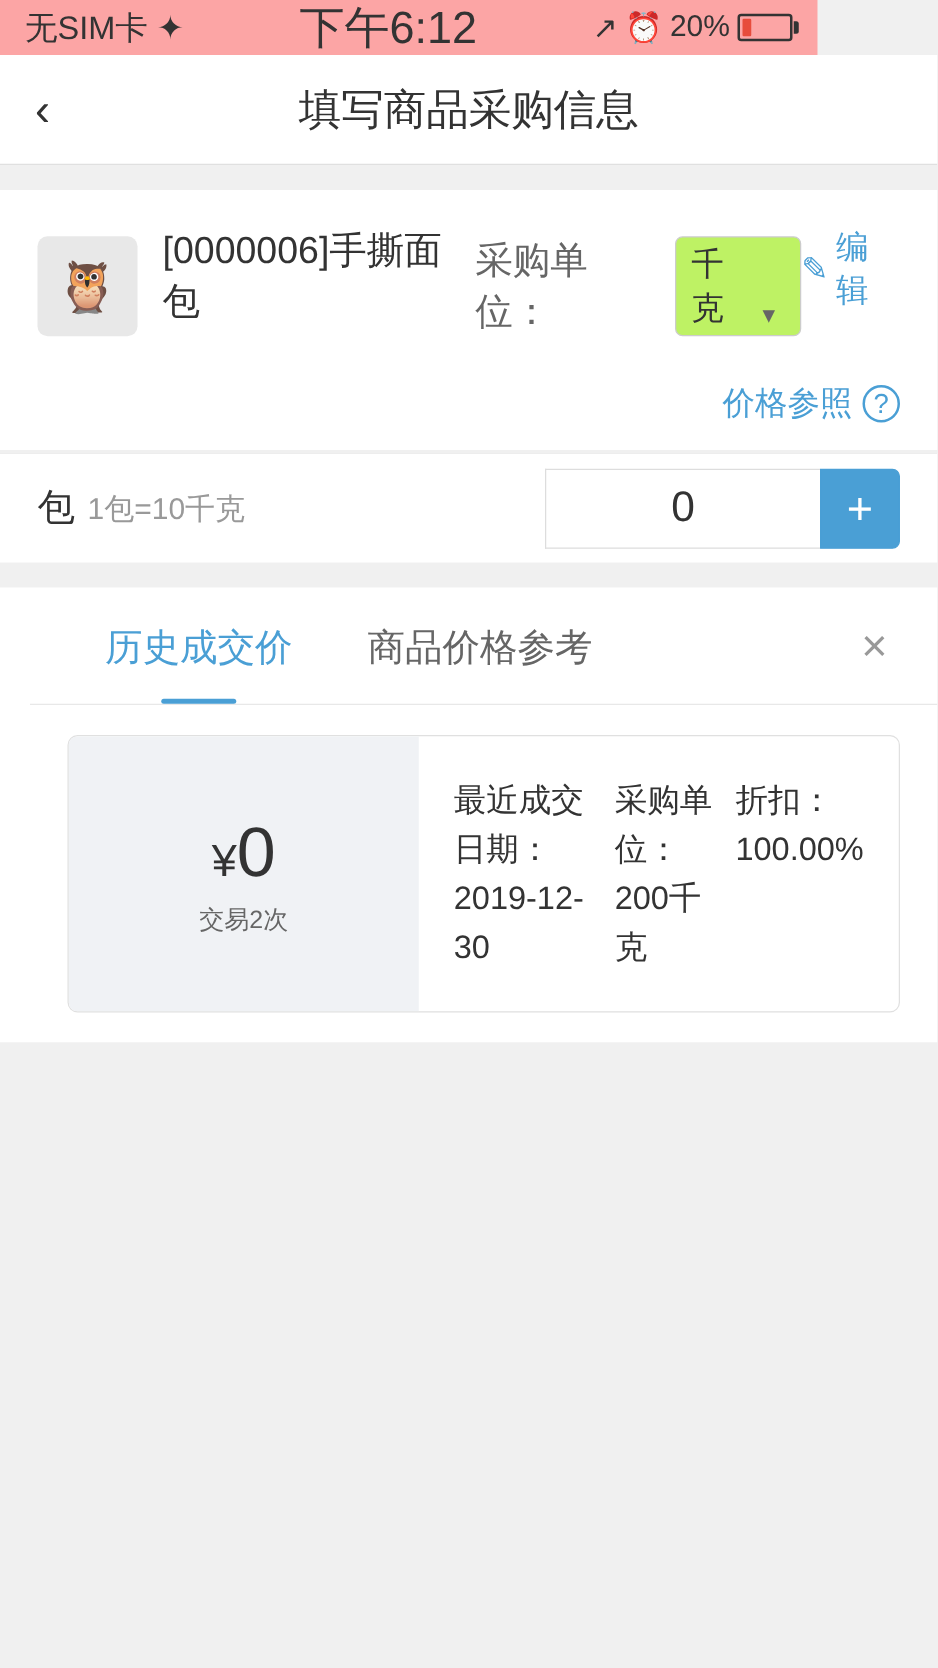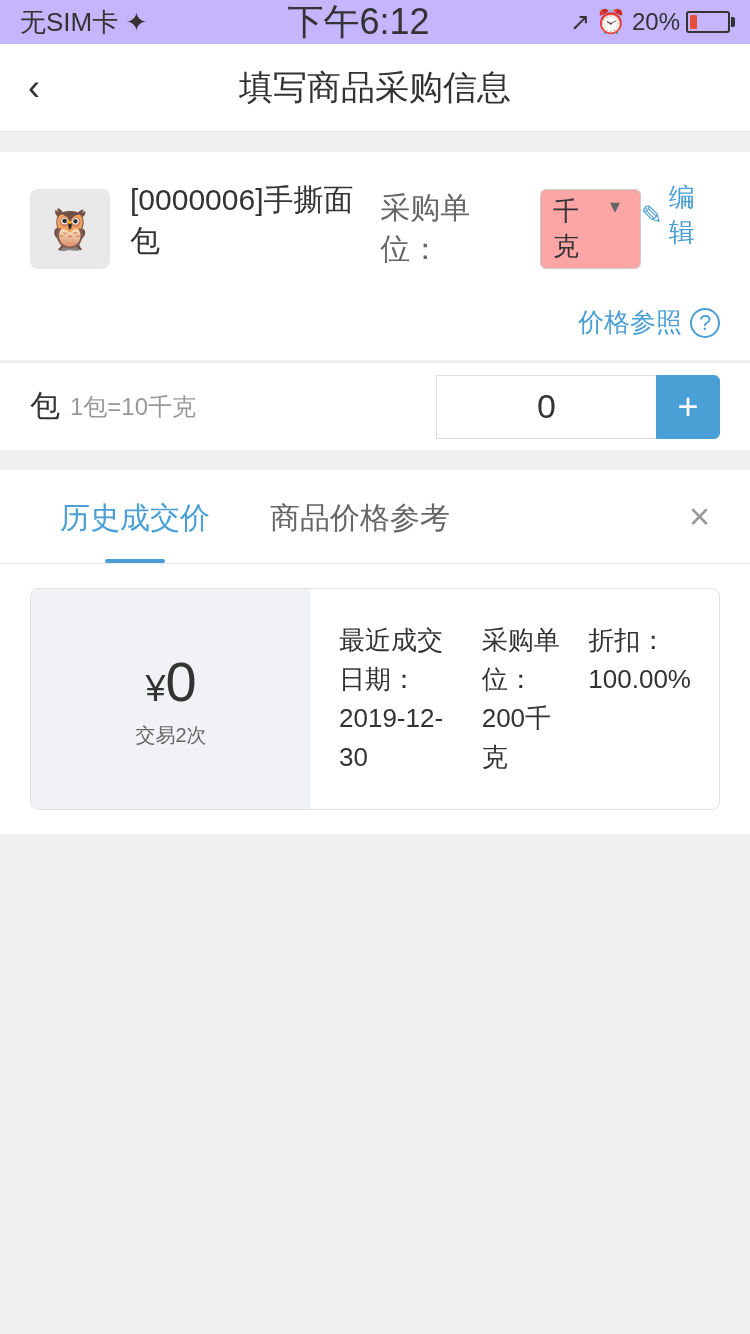--- a/index.html
+++ b/index.html
@@ -14,9 +14,9 @@
 
     
     .status-bar {
-      width: 750px;
+      width: 654px;
       height: 44px;
-      background: #c4b5fd;
+      background: #fca5a5;
       display: flex;
       align-items: center;
       justify-content: space-between;

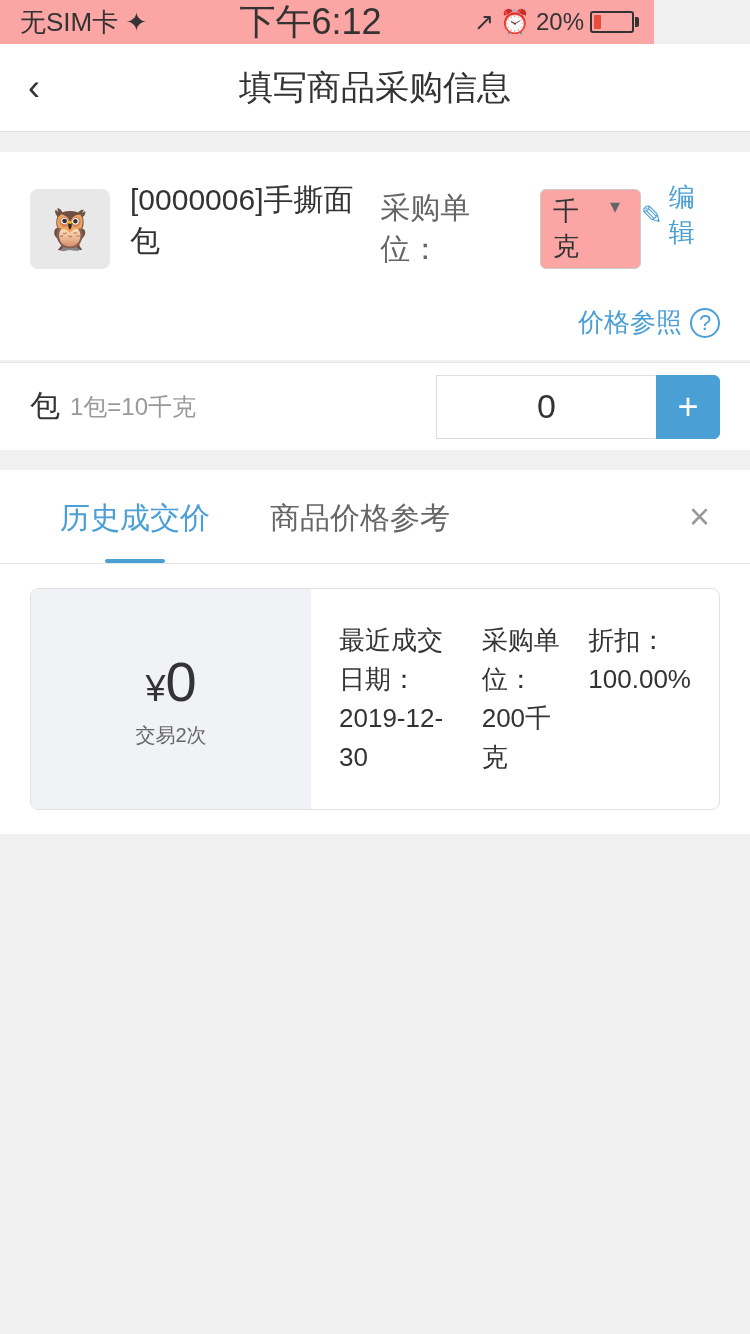--- a/index.html
+++ b/index.html
@@ -149,10 +149,10 @@
       padding: 4px 20px 4px 12px;
       font-size: 26px;
       color: #333;
-      background: #fca5a5;
+      background: #bef264;
       position: relative;
       display: inline-flex;
-      align-items: flex-start;
+      align-items: flex-end;
       gap: 6px;
     }
     .unit-dropdown-arrow {

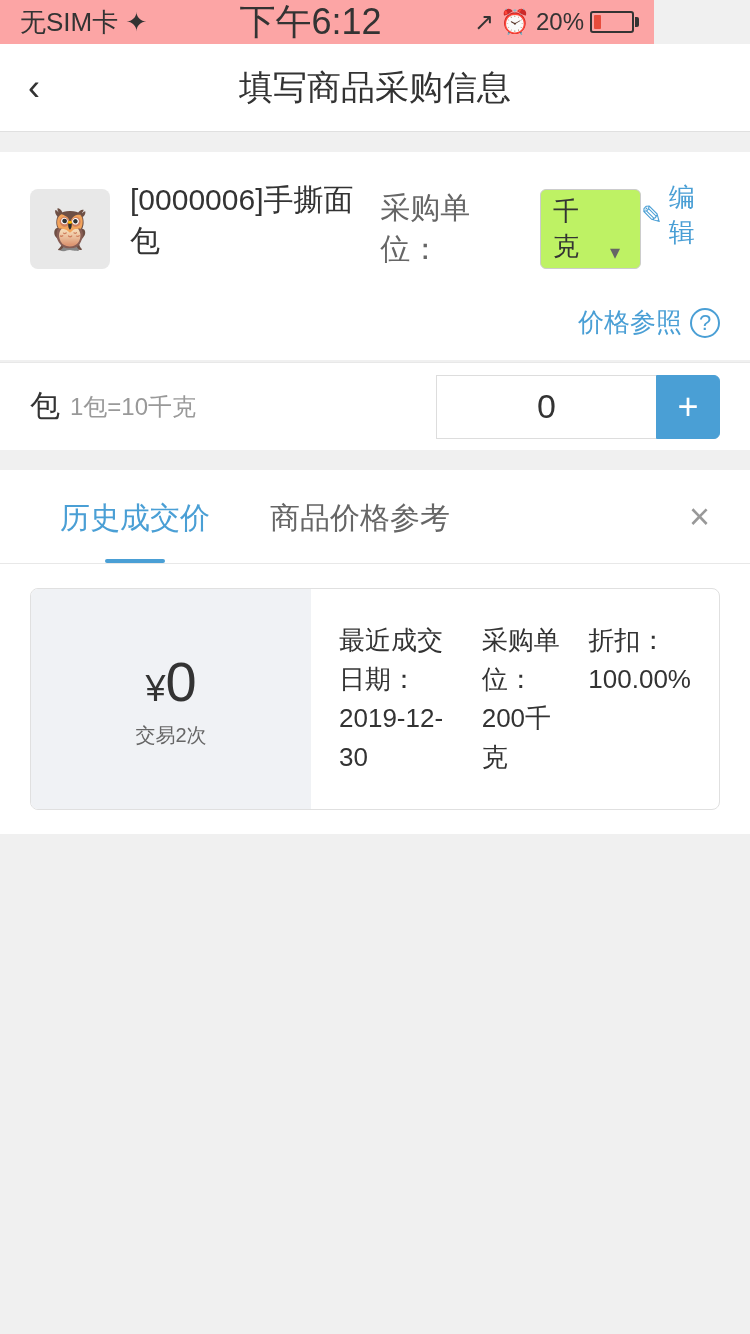--- a/index.html
+++ b/index.html
@@ -252,6 +252,7 @@
     .tabs-section {
       background: #ffffff;
       margin-top: 20px;
+      padding-left: 24px;
     }
     .tabs-header {
       display: flex;

